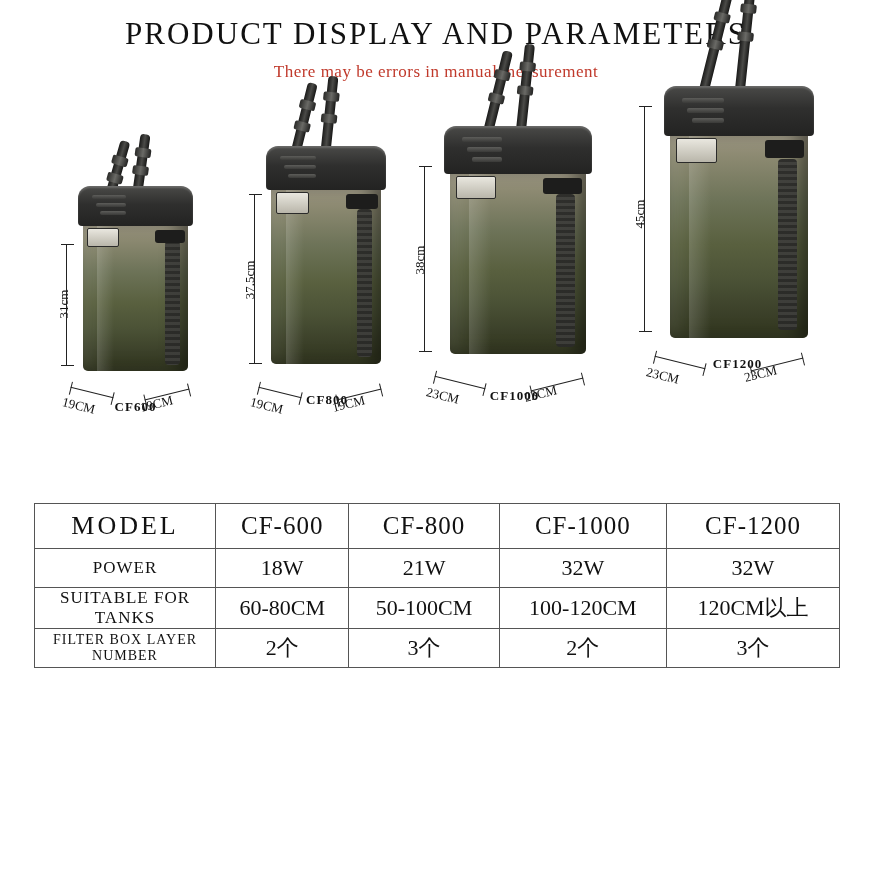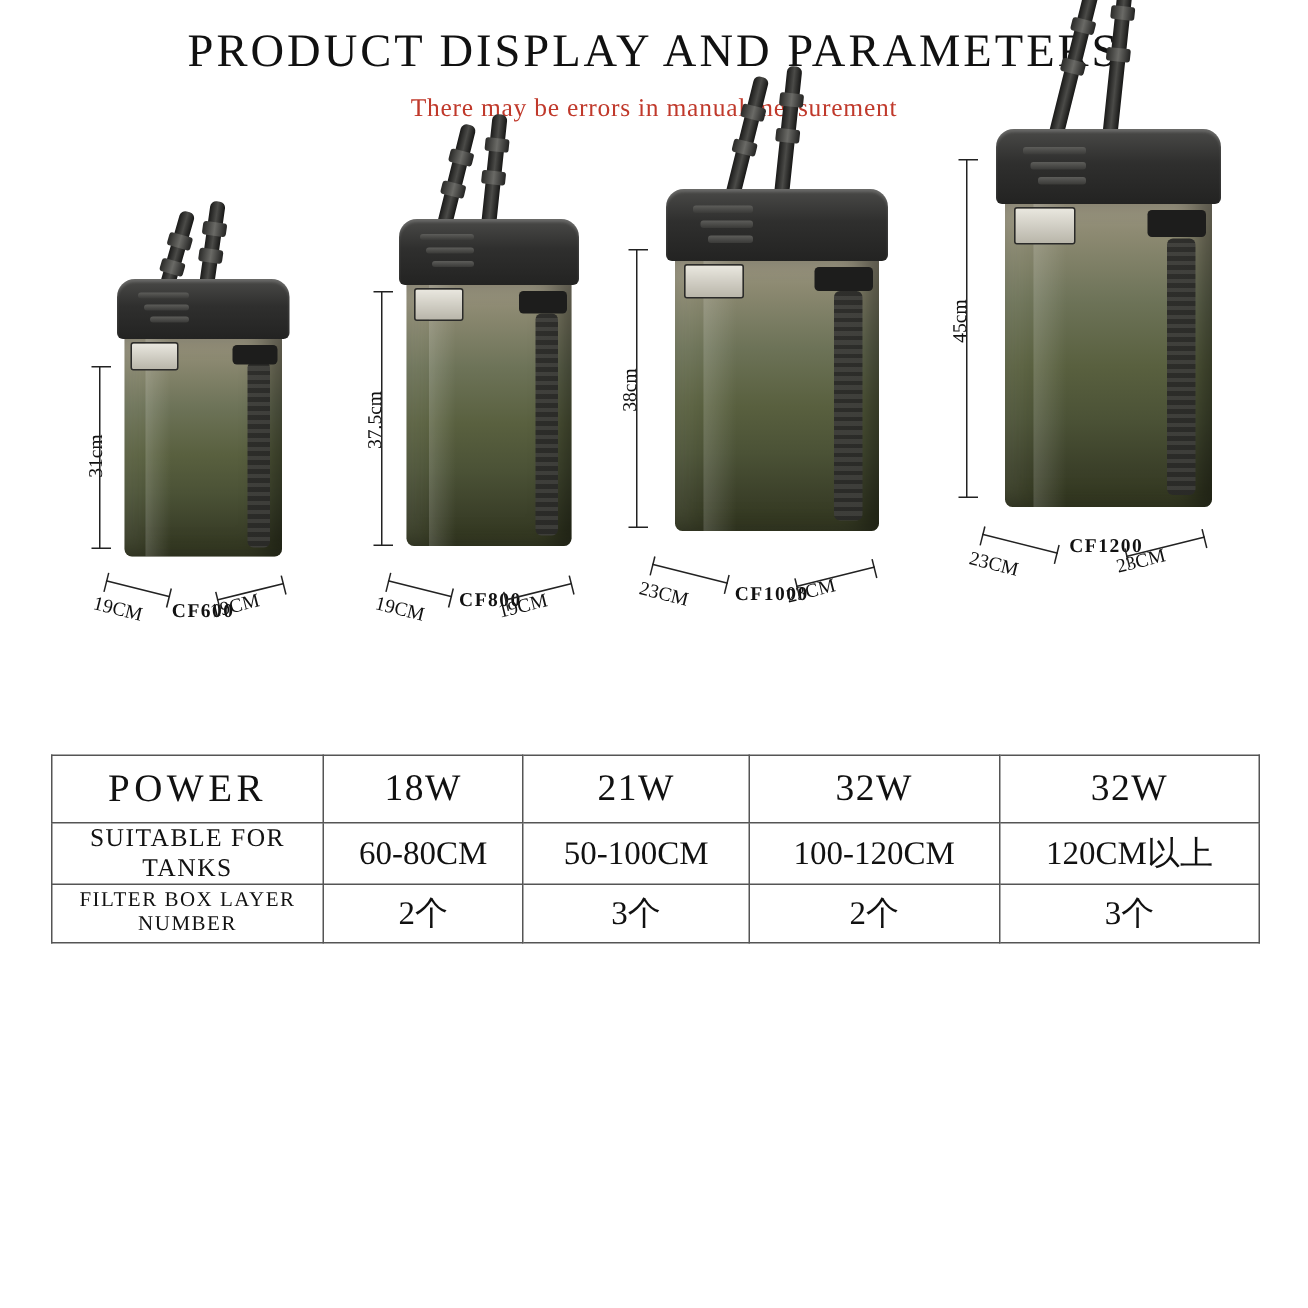--- a/index.html
+++ b/index.html
@@ -380,6 +380,13 @@
 
   <table class="spec-table">
     <tbody>
+      <tr>
+        <td class="rowhead">MODEL</td>
+        <td>CF-600</td>
+        <td>CF-800</td>
+        <td>CF-1000</td>
+        <td>CF-1200</td>
+      </tr>
       <tr>
         <td class="rowhead">POWER</td>
         <td>18W</td>

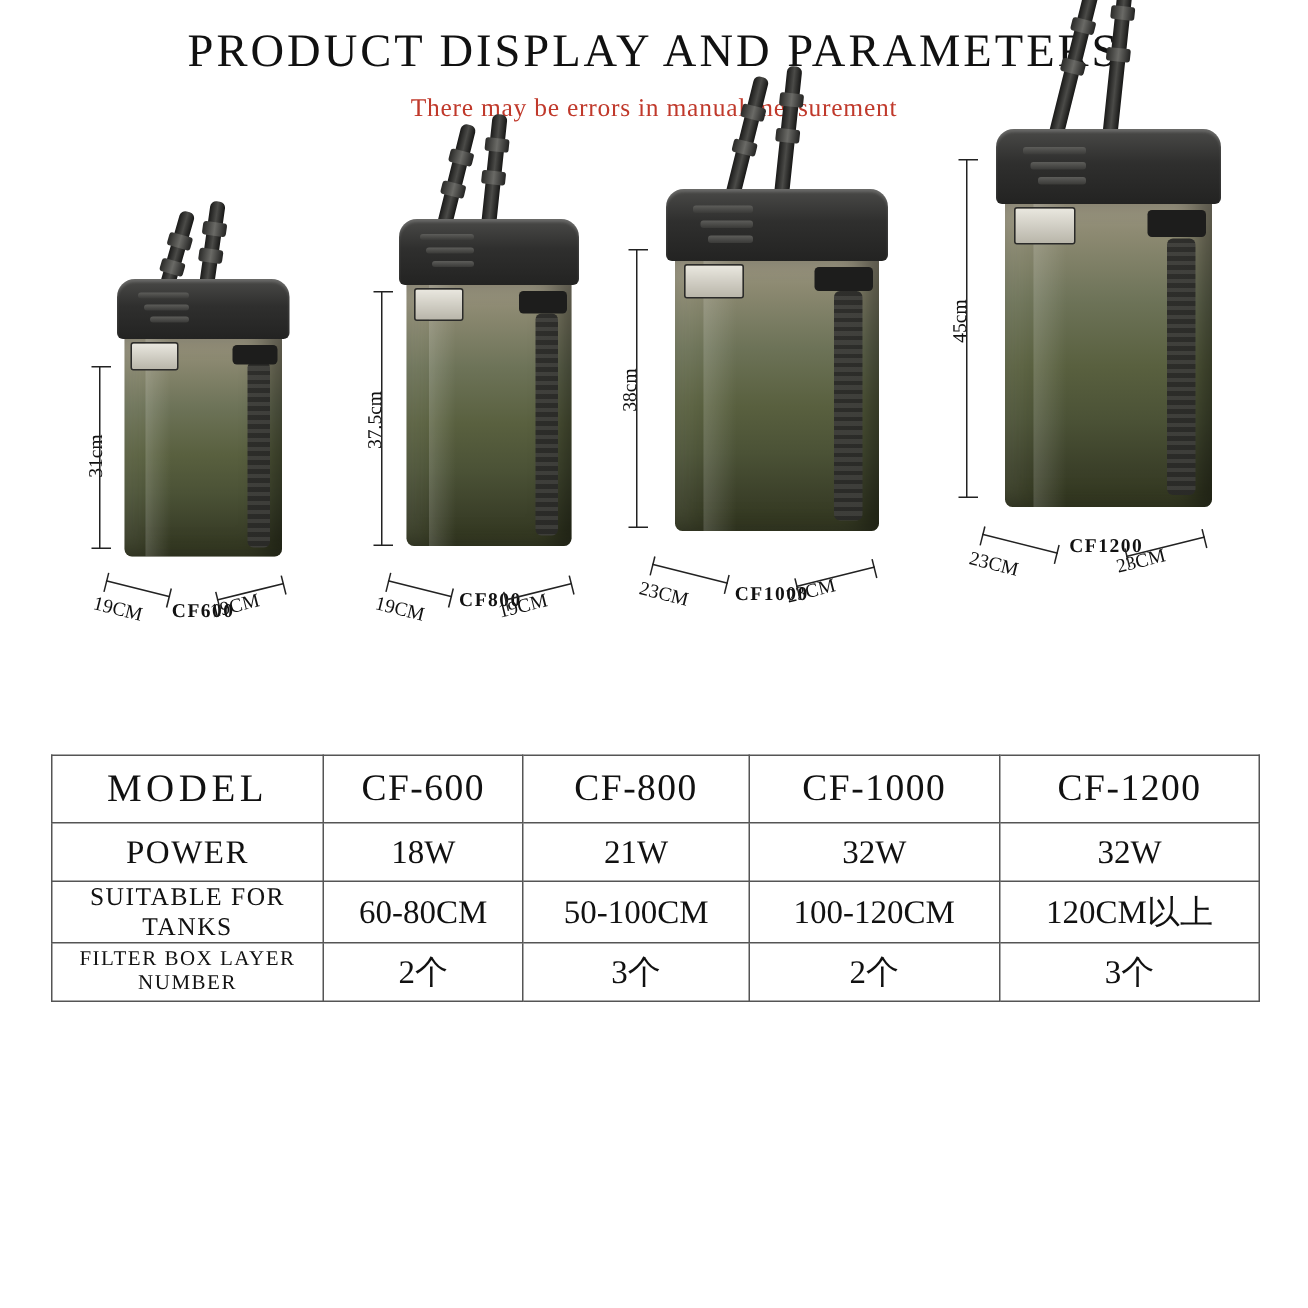--- a/index.html
+++ b/index.html
@@ -222,7 +222,7 @@
     width: 180px;
     letter-spacing: 1px;
   }
-  .spec-table tr td.rowhead { font-size: 22px; }
+  .spec-table tr td.rowhead { font-size: 17px; }
   .spec-table tr:first-child td.rowhead { font-size: 26px; letter-spacing: 3px; }
   .rh-sm { font-size: 17px !important; letter-spacing: 0.5px; }
   .rh-xs { font-size: 14px !important; letter-spacing: 0.5px; }

